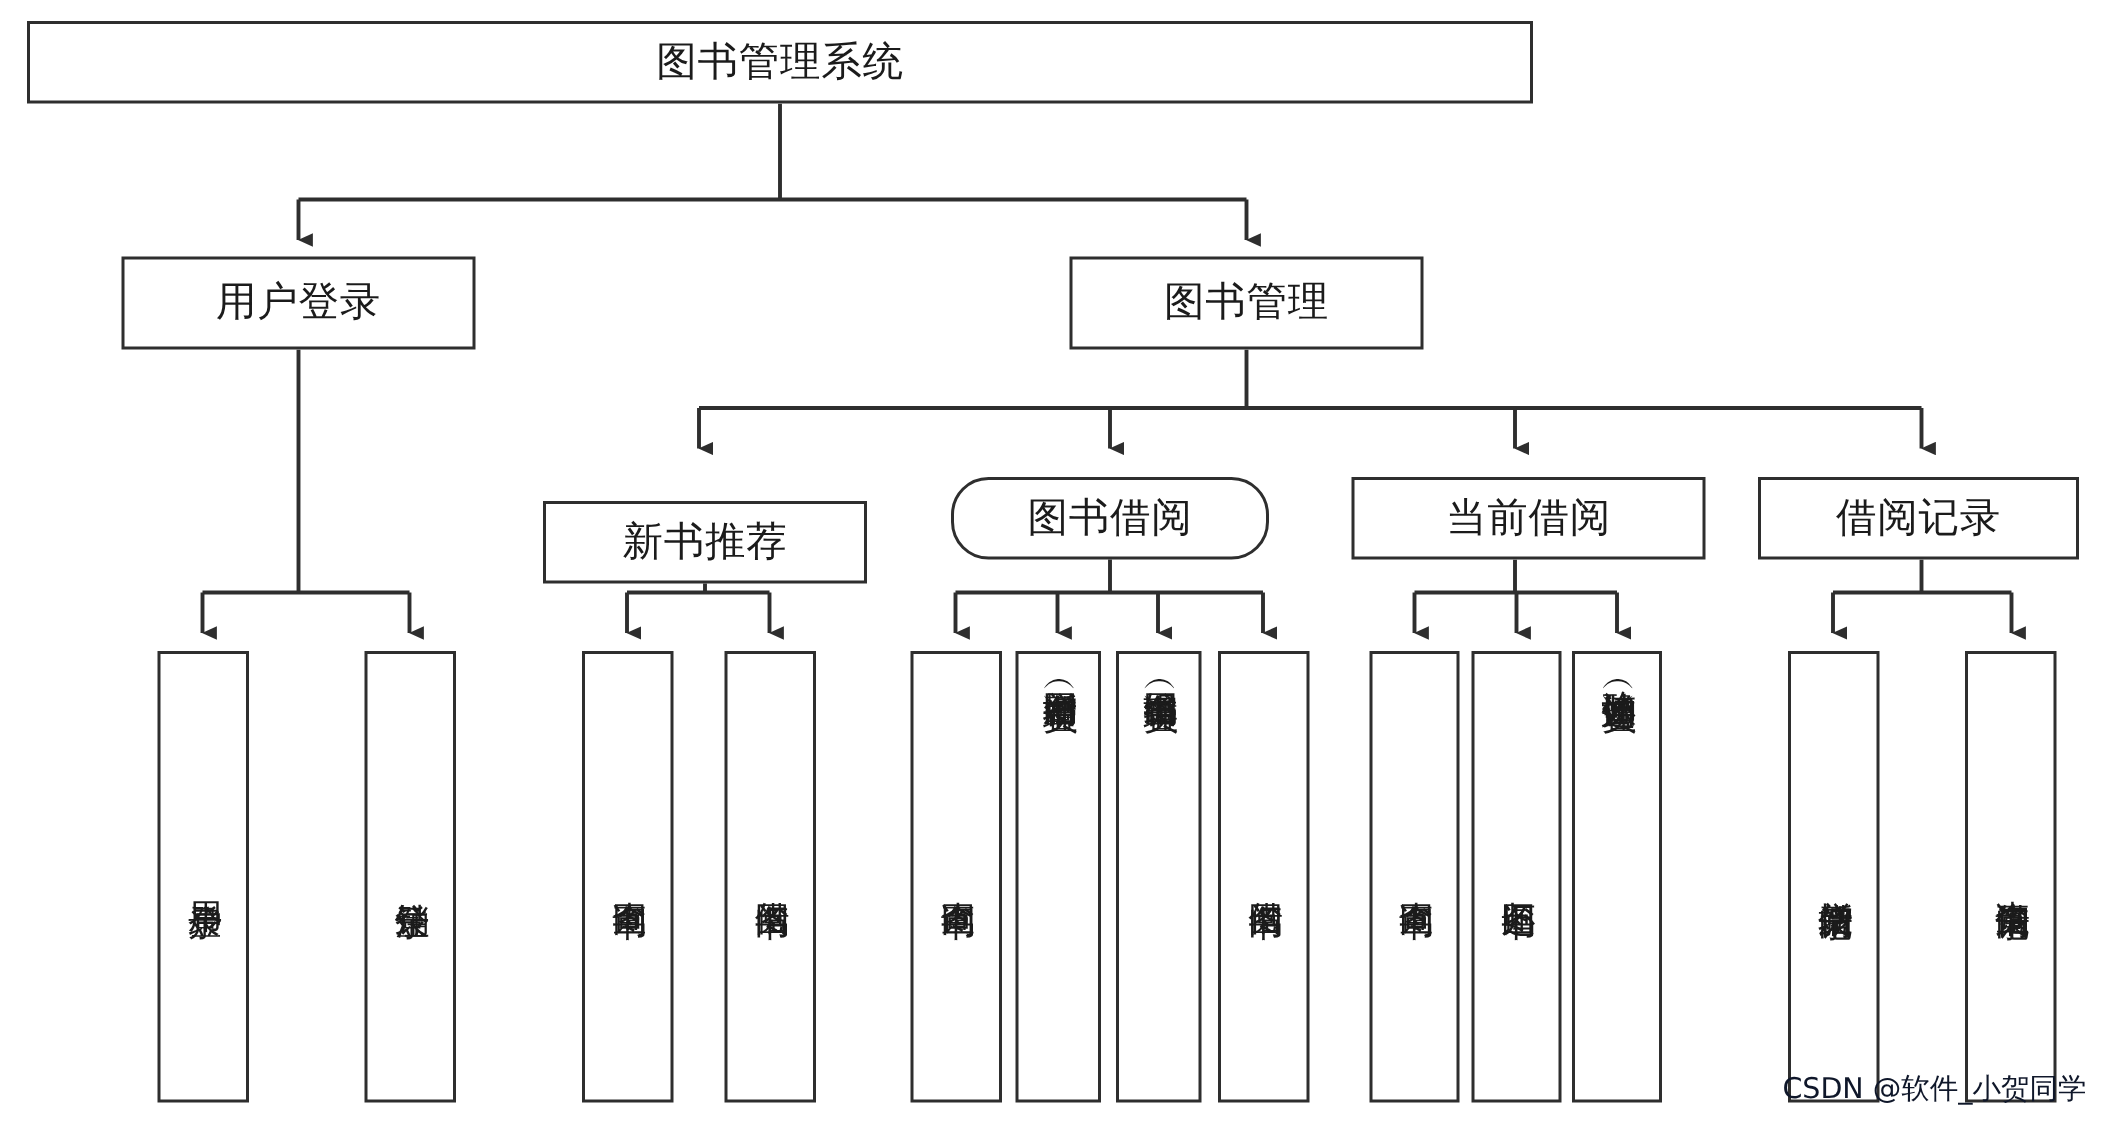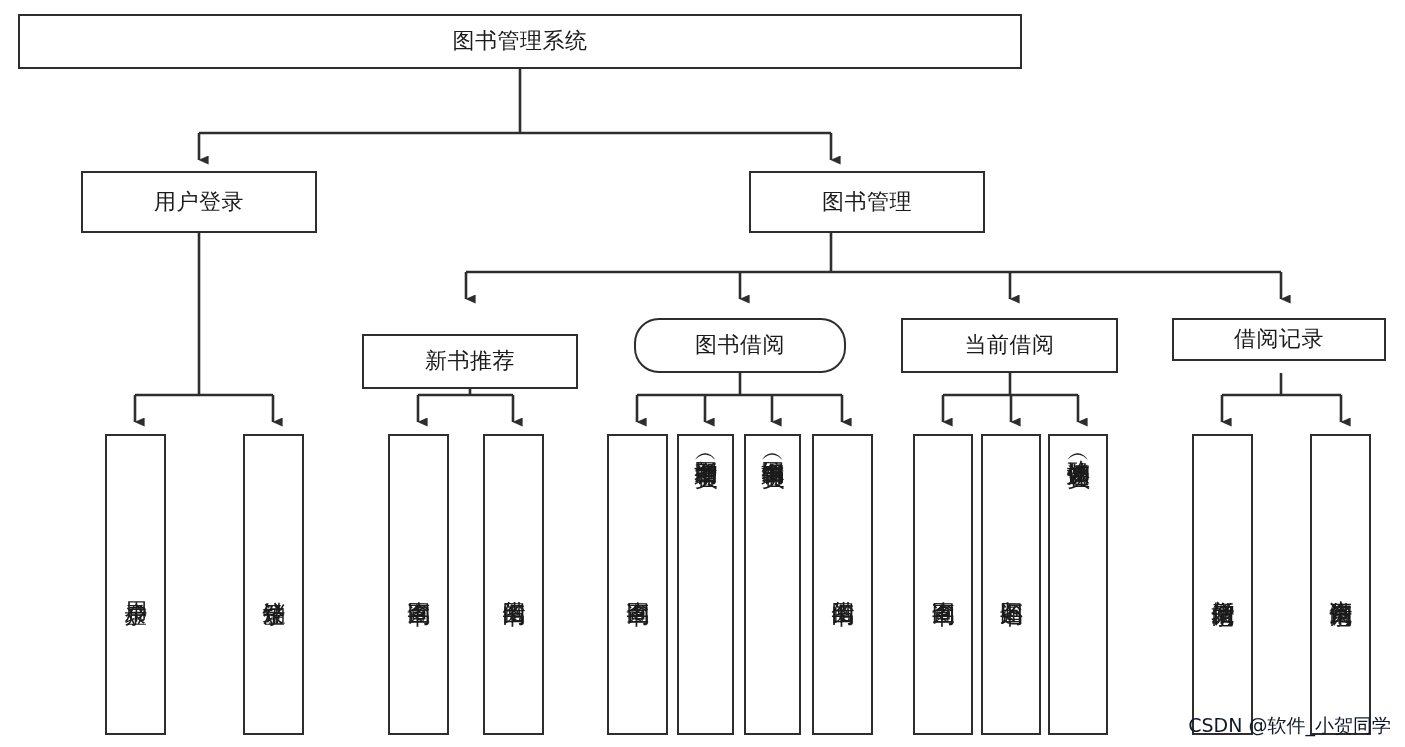--- a/index.html
+++ b/index.html
@@ -34,7 +34,7 @@
     justify-content: center;
   }
   .node-label-h {
-    font-size: 22px;
+    font-size: 27px;
     color: #1b1b1b;
     line-height: 1.1;
     letter-spacing: 0.5px;

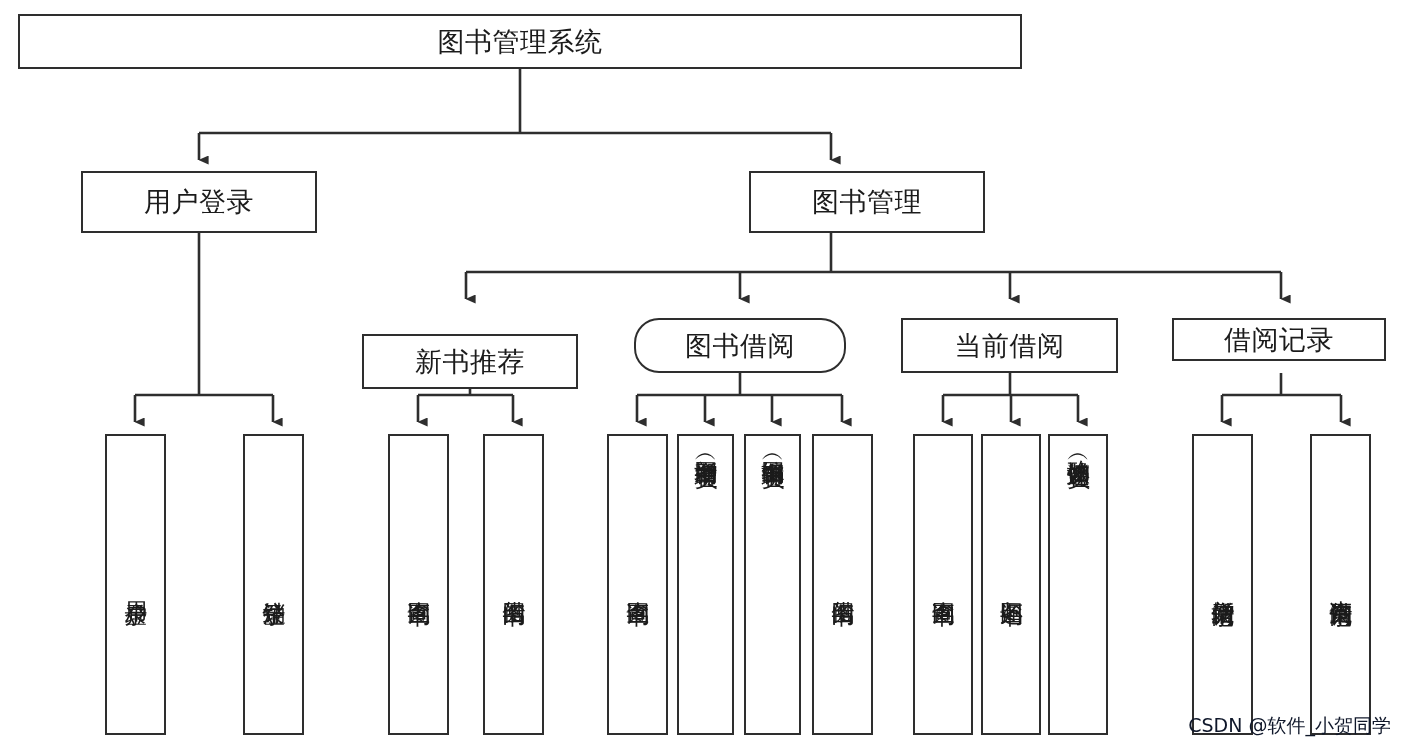--- a/index.html
+++ b/index.html
@@ -129,7 +129,7 @@
   <div class="node-box" style="left:81px; top:171px; width:236px; height:62px;">
     <span class="node-label-h">用户登录</span>
   </div>
-  <div class="node-box" style="left:713px; top:171px; width:236px; height:62px;margin-left:36px;">
+  <div class="node-box" style="left:713px; top:171px; width:236px; height:62px;">
     <span class="node-label-h">图书管理</span>
   </div>
 

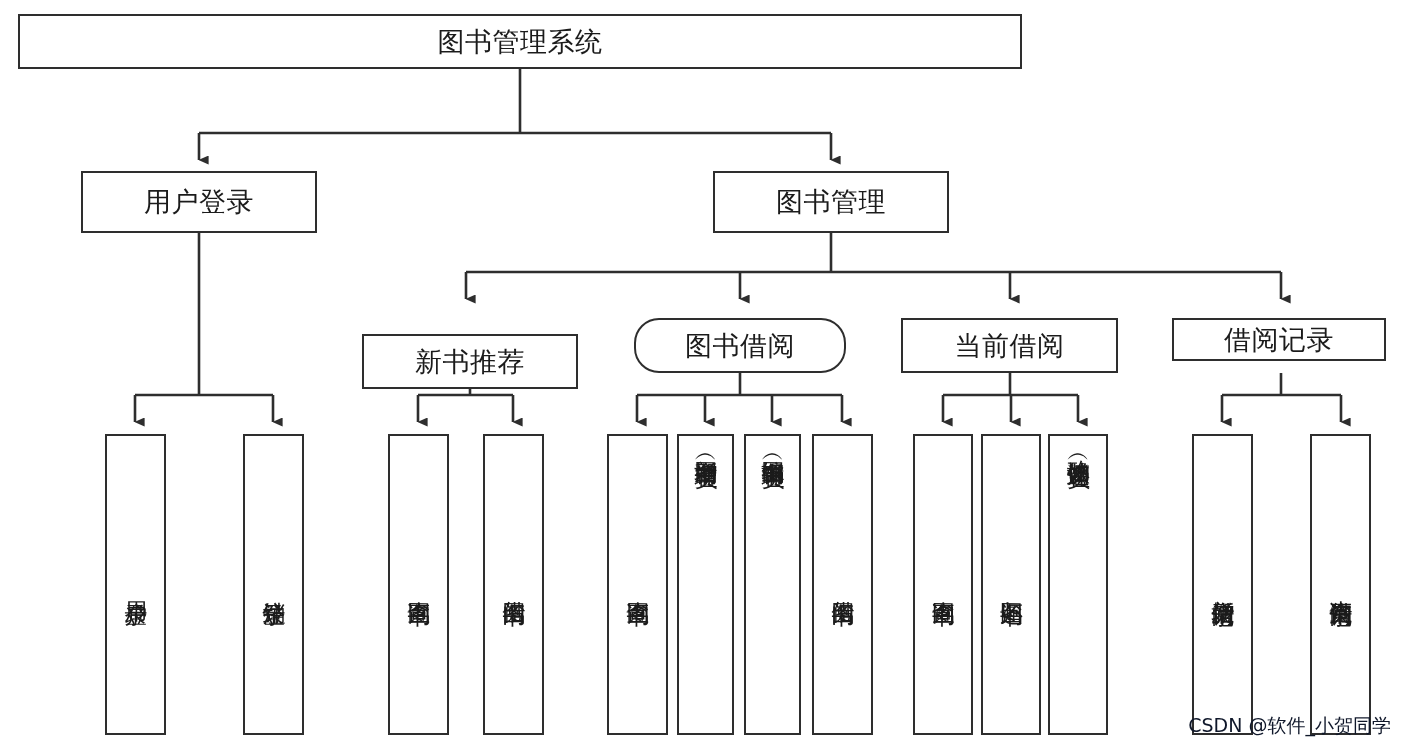--- a/index.html
+++ b/index.html
@@ -139,7 +139,7 @@
   <div class="node-box" style="left:634px; top:318px; width:212px; height:55px;border-radius:25px;">
     <span class="node-label-h">图书借阅</span>
   </div>
-  <div class="node-box" style="left:901px; top:318px; width:217px; height:55px;align-items:center;">
+  <div class="node-box" style="left:901px; top:318px; width:236px; height:55px;align-items:center;">
     <span class="node-label-h">当前借阅</span>
   </div>
   <div class="node-box" style="left:1172px; top:318px; width:214px; height:43px;">

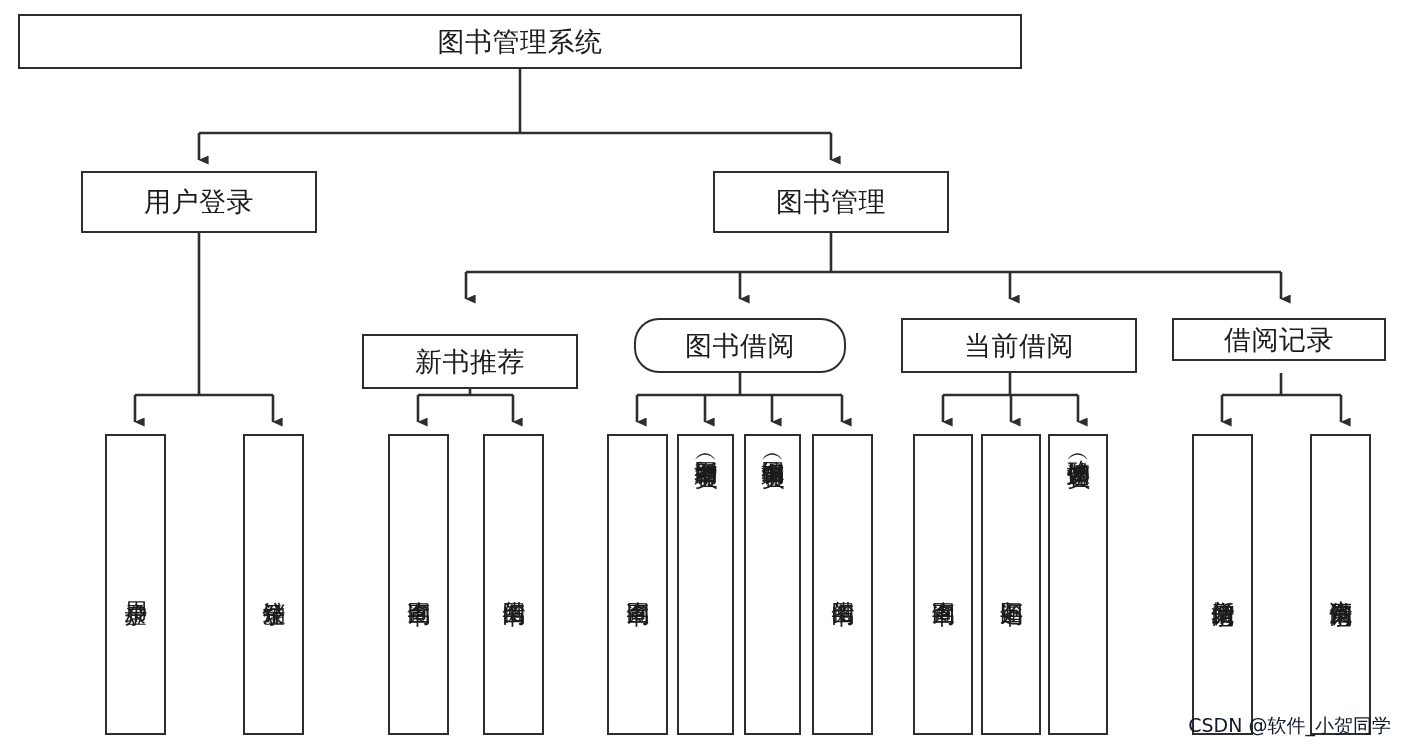--- a/index.html
+++ b/index.html
@@ -142,7 +142,7 @@
   <div class="node-box" style="left:901px; top:318px; width:236px; height:55px;align-items:center;">
     <span class="node-label-h">当前借阅</span>
   </div>
-  <div class="node-box" style="left:1172px; top:318px; width:214px; height:43px;">
+  <div class="node-box" style="left:1172px; top:318px; width:214px; height:55px;">
     <span class="node-label-h">借阅记录</span>
   </div>
 

